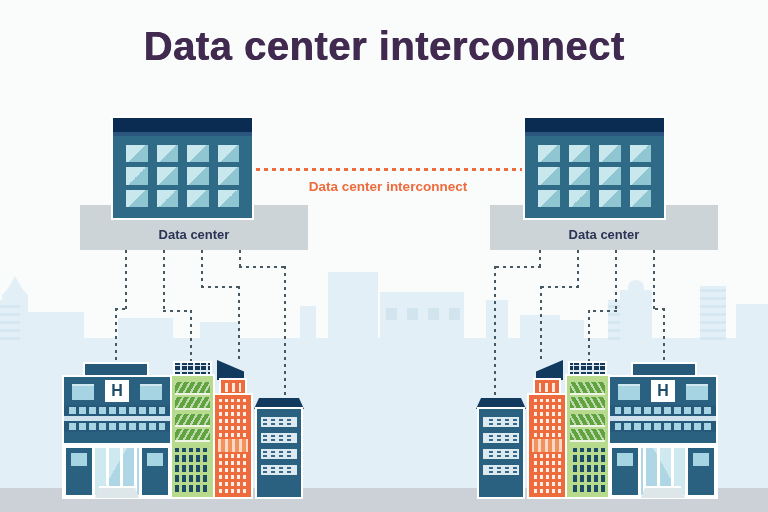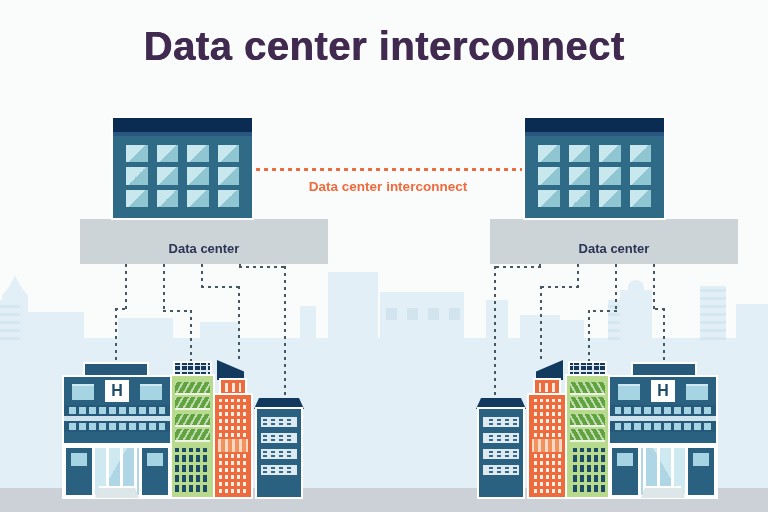--- a/index.html
+++ b/index.html
@@ -33,7 +33,7 @@
   .dcw{background:linear-gradient(135deg,#c9e8ed 50%,#8fc6d2 50%);}
 
   
-  .platform{position:absolute;top:219px;width:248px;height:45px;background:#cdd4d8;z-index:3;}
+  .platform{position:absolute;top:205px;width:228px;height:45px;background:#cdd4d8;z-index:3;}
   .platform.left{left:80px;} .platform.right{left:490px;}
   .platform-label{position:absolute;left:0;right:0;bottom:8px;text-align:center;
       font-size:13px;font-weight:bold;color:#2a3454;}

